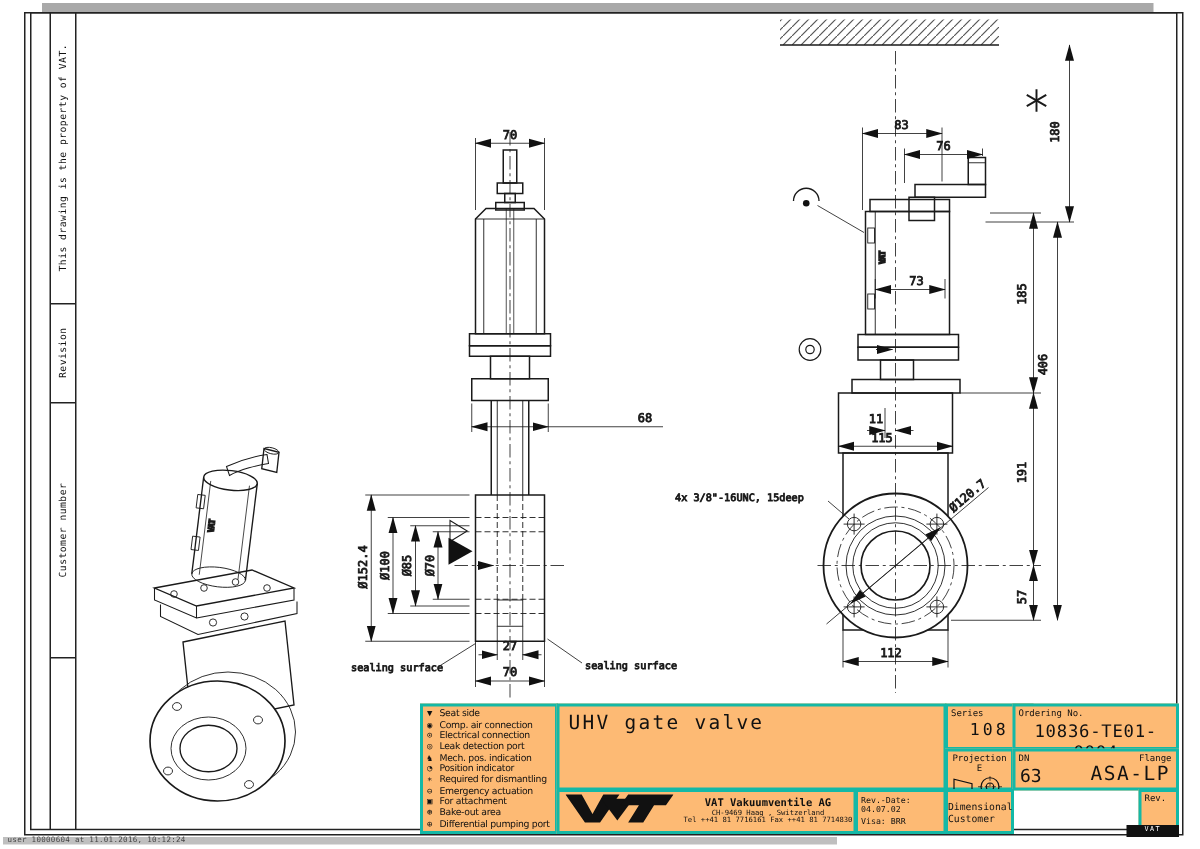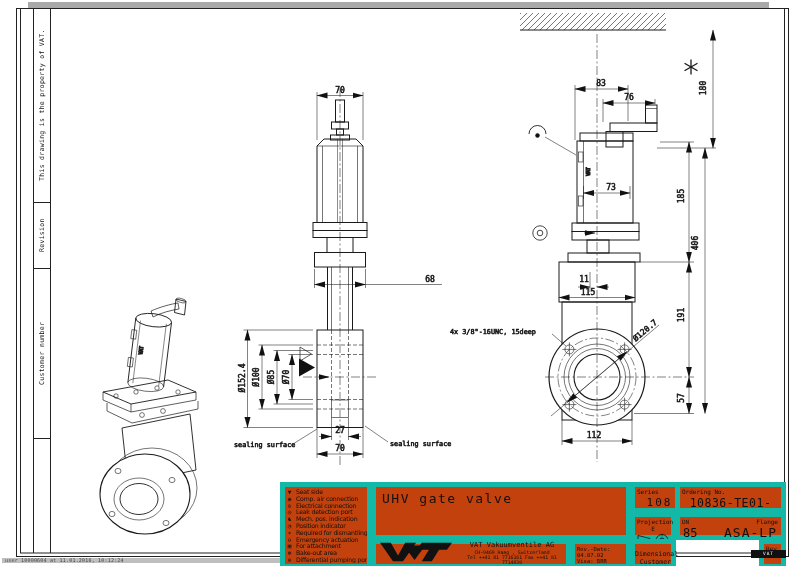--- a/index.html
+++ b/index.html
@@ -9,7 +9,7 @@
   .dt{font-size:8px;}
   .dts{font-size:6.8px;}
   .logo-sm{font-size:5.5px;font-weight:bold;letter-spacing:-0.5px;}
-  .cell{position:absolute;border:5px solid #14b8a6;box-sizing:border-box;background:#c2410c;margin-top:13px;}
+  .cell{position:absolute;border:2px solid #14b8a6;box-sizing:border-box;background:#fdba74;}
   .cell .lab{display:block;font-size:6px;line-height:7px;padding:1px 2px;}
   .legend-box{left:280px;top:469px;width:92px;height:87px;display:grid;
               grid-template-rows:repeat(11,1fr);padding:1px 0;}

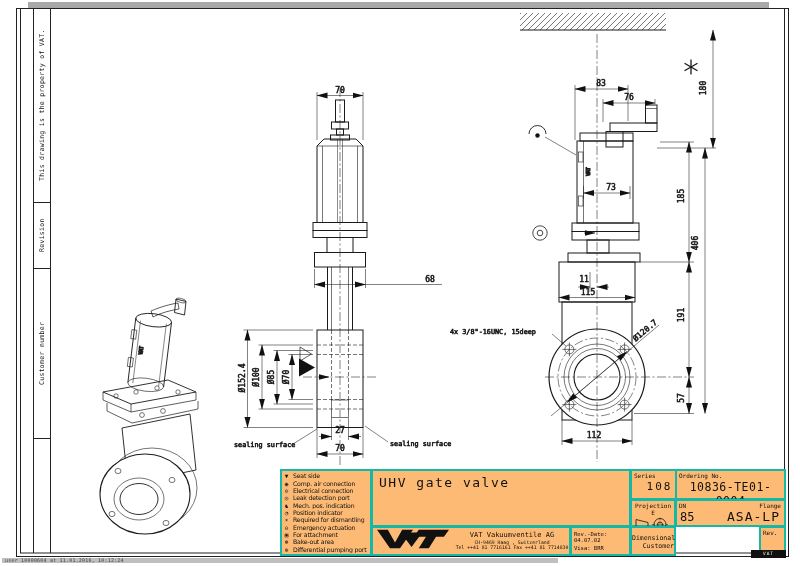--- a/index.html
+++ b/index.html
@@ -407,7 +407,7 @@
 
   <div class="cell dnflange-cell">
     <span class="dnlab">DN</span>
-    <span class="dnval">85</span>
+    <span class="dnval">63</span>
     <span class="fllab">Flange</span>
     <span class="flval">ASA-LP</span>
   </div>

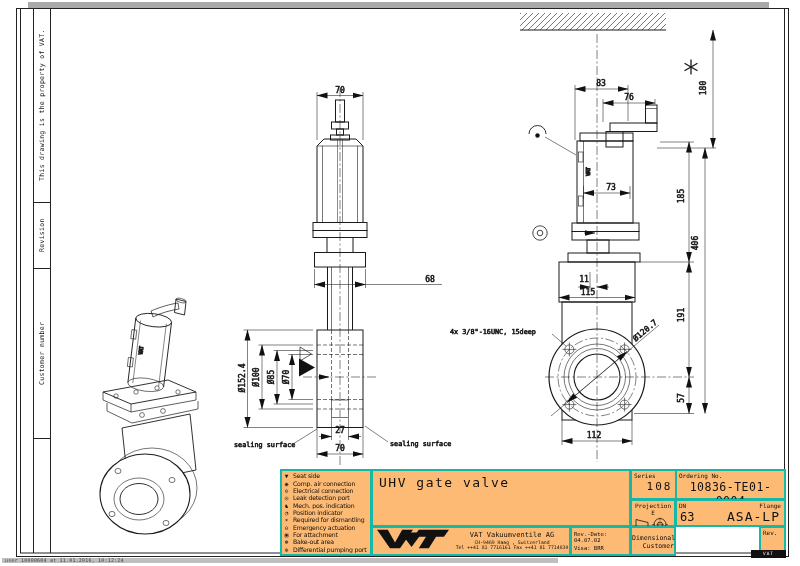--- a/index.html
+++ b/index.html
@@ -21,7 +21,7 @@
   .logo-cell{left:371px;top:526px;width:200px;height:30px;display:flex;align-items:center;}
   .logo-mark{width:78px;flex:none;padding-left:4px;}
   .addr{flex:1;text-align:center;line-height:1.1;}
-  .addr .co{font-size:7px;font-weight:normal;}
+  .addr .co{font-size:7px;font-weight:bold;}
   .addr .ad{font-size:4.8px;}
   .revdate-cell{left:570px;top:526px;width:61px;height:30px;font-size:5.5px;
                 display:flex;flex-direction:column;justify-content:space-around;padding:2px;}

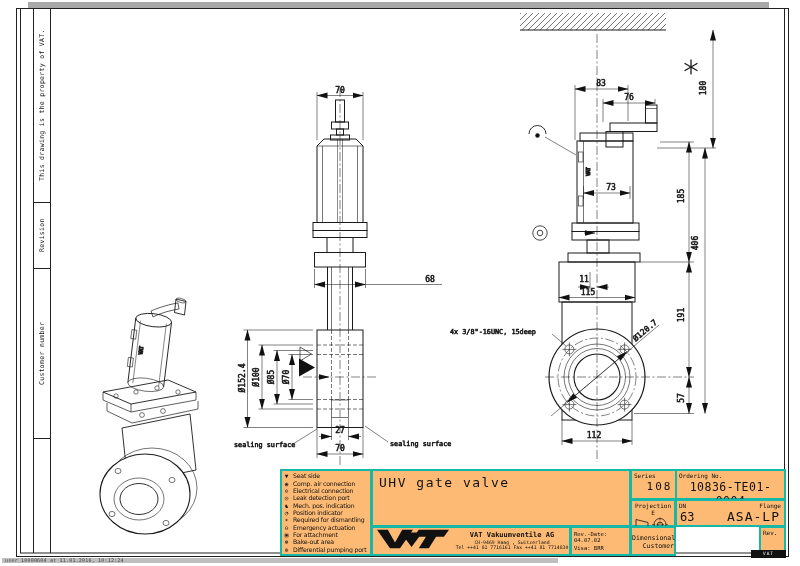--- a/index.html
+++ b/index.html
@@ -36,7 +36,7 @@
   .dnflange-cell .dnval{position:absolute;left:3px;top:9px;font-size:12px;}
   .dnflange-cell .fllab{position:absolute;right:3px;top:1px;font-size:6px;}
   .dnflange-cell .flval{position:absolute;right:4px;top:8px;font-size:13px;letter-spacing:1px;}
-  .doctype-cell{left:630px;top:526px;width:46px;height:30px;text-align:right;
+  .doctype-cell{left:630px;top:526px;width:46px;height:30px;text-align:left;
                 font-size:6.5px;line-height:8px;padding-top:6px;}
   .number-cell{left:675px;top:526px;width:85px;height:30px;display:flex;align-items:center;
                justify-content:center;font-size:15px;letter-spacing:3px;}

